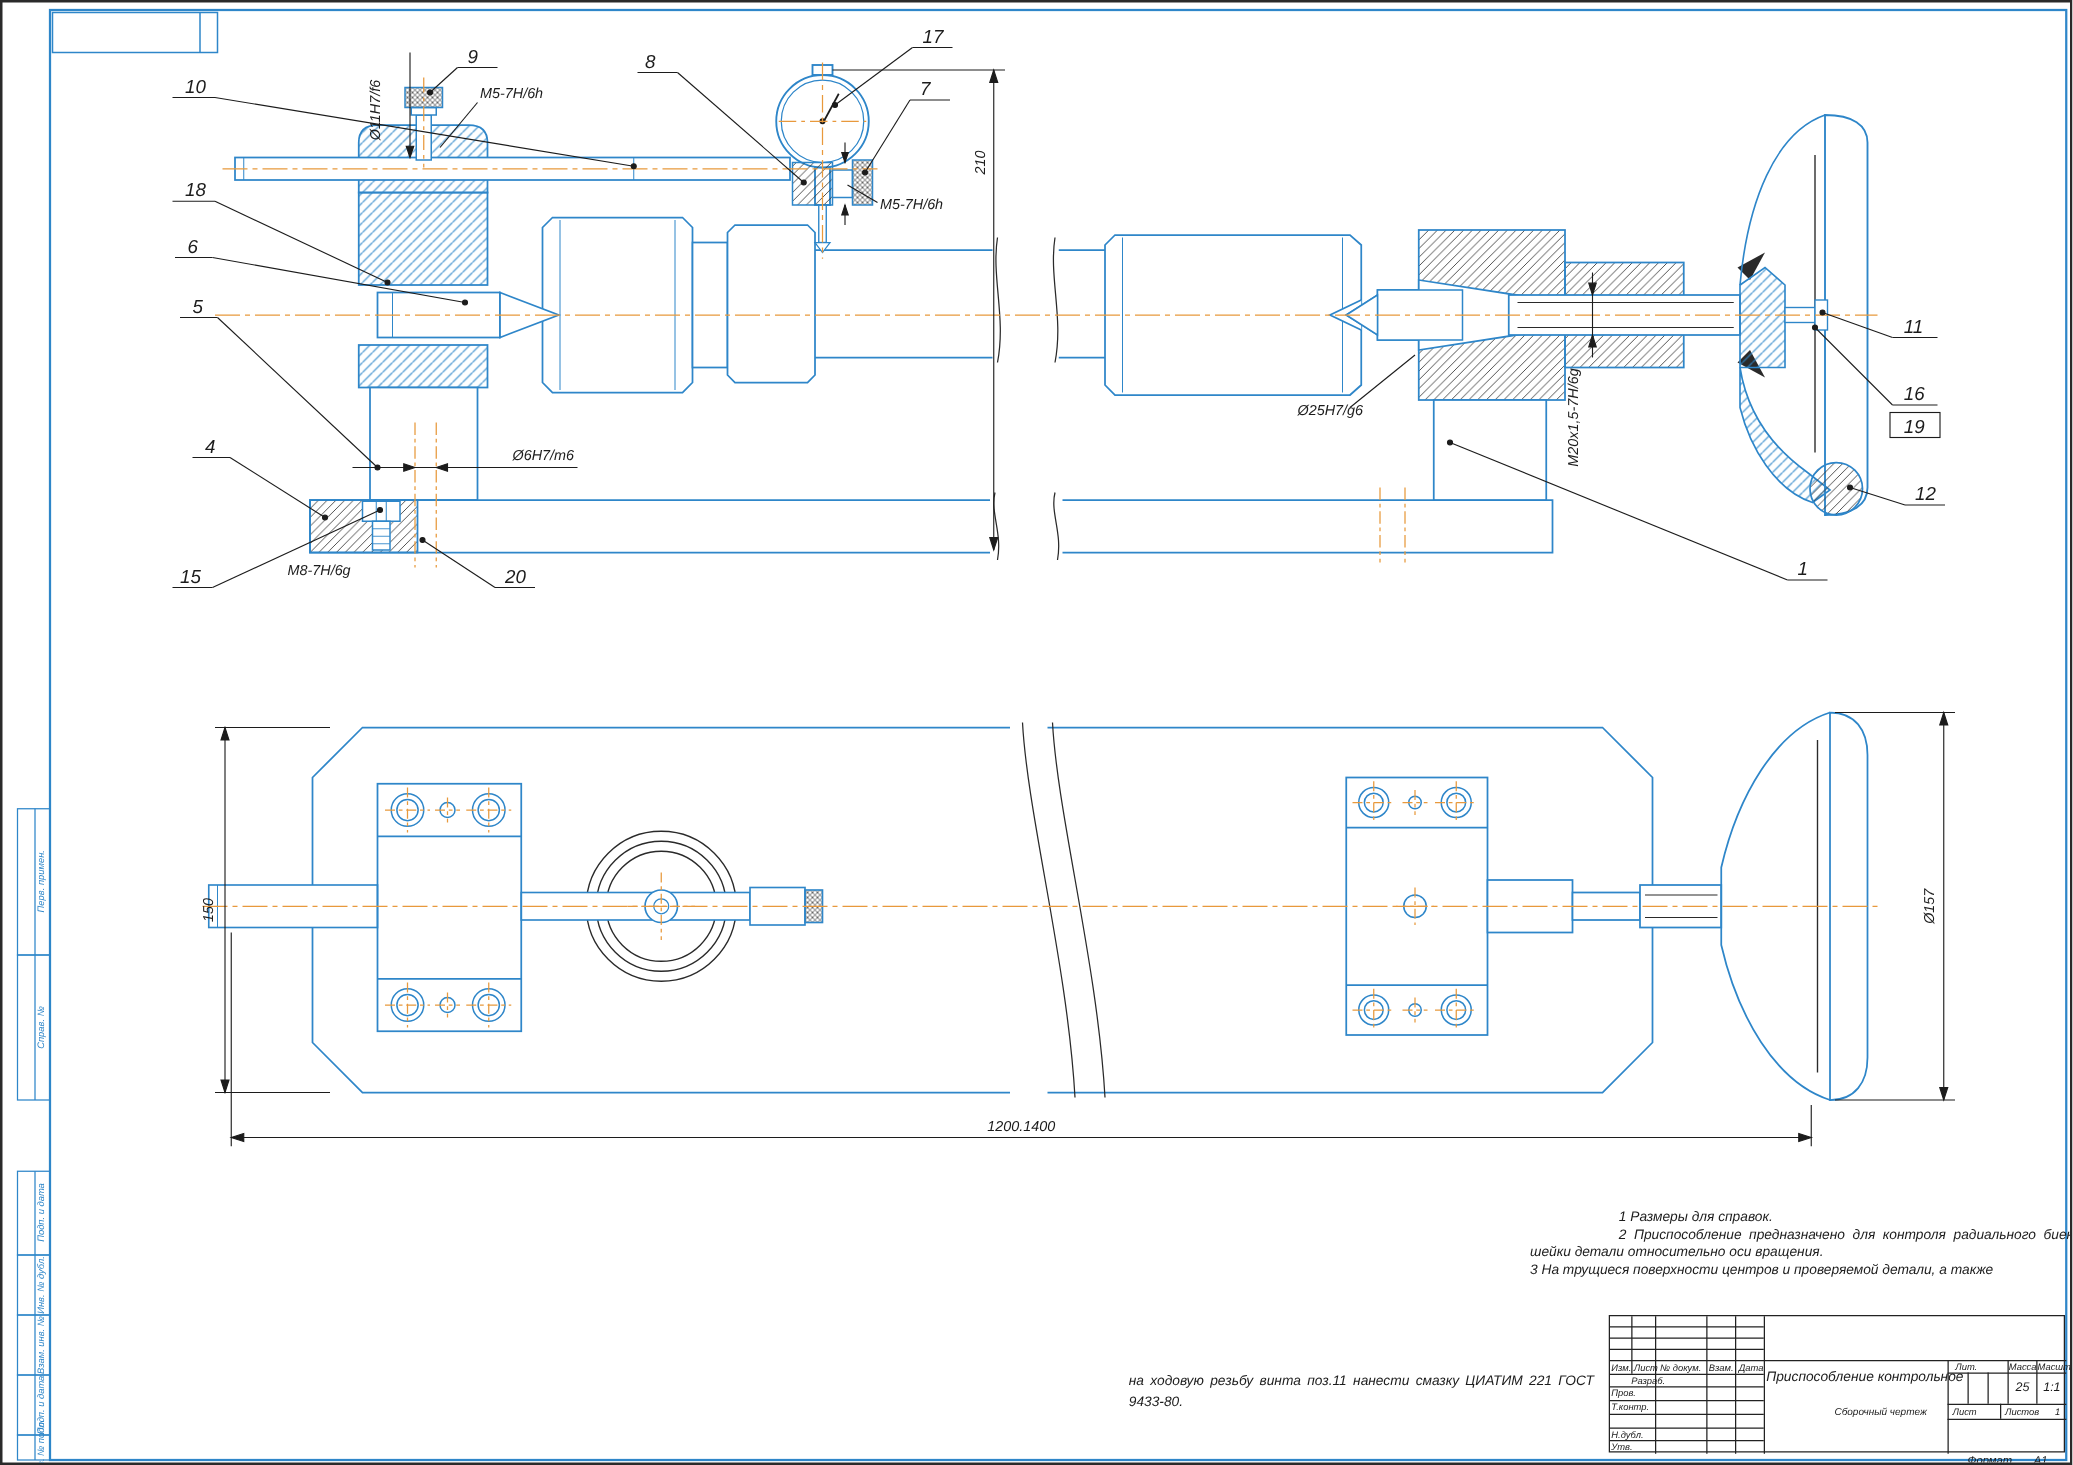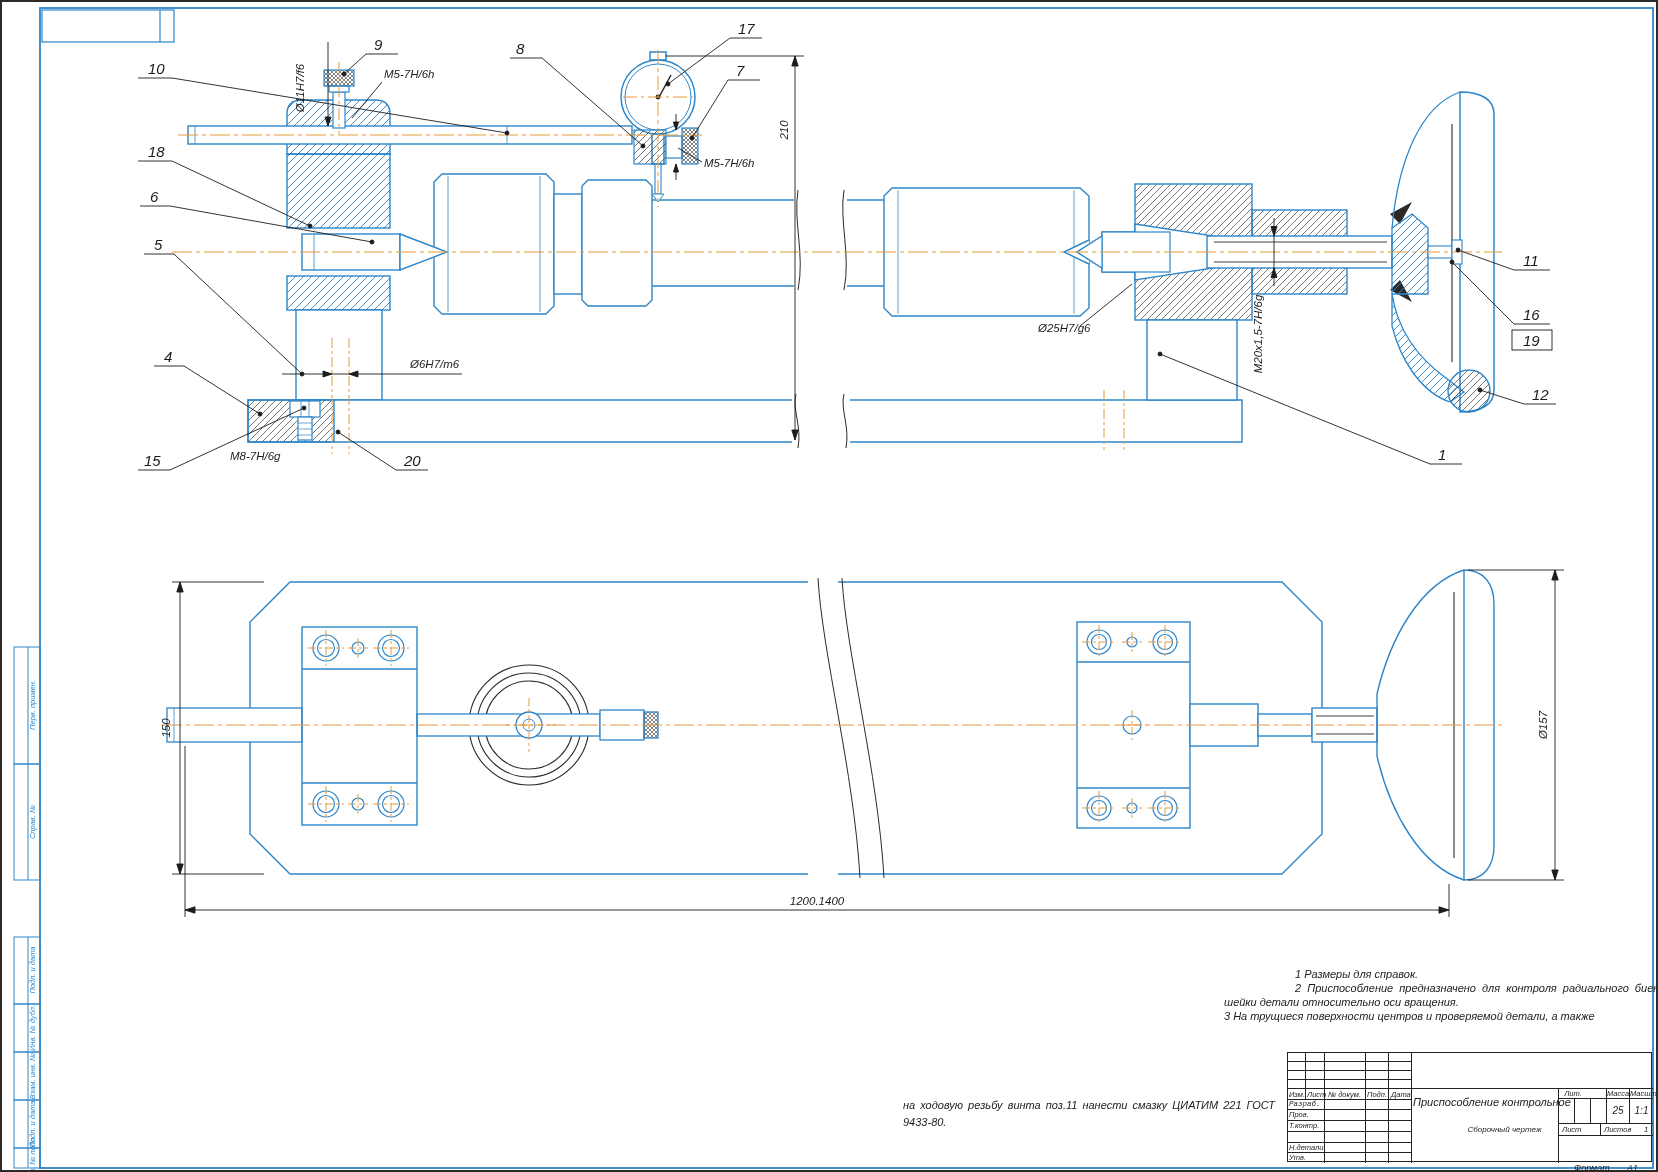--- a/index.html
+++ b/index.html
@@ -448,7 +448,7 @@
     <div class="tb-txt" style="left:1px;top:37px;">Изм.</div>
     <div class="tb-txt" style="left:19px;top:37px;">Лист</div>
     <div class="tb-txt" style="left:40px;top:37px;">№ докум.</div>
-    <div class="tb-txt" style="left:79px;top:37px;">Подп.</div>
+    <div class="tb-txt" style="left:79px;top:37px;">Взам.</div>
     <div class="tb-txt" style="left:103px;top:37px;">Дата</div>
     <div class="tb-txt" style="left:1px;top:47px;font-family:Liberation Mono, monospace;">Разраб.</div>
     <div class="tb-txt" style="left:1px;top:57px;">Пров.</div>

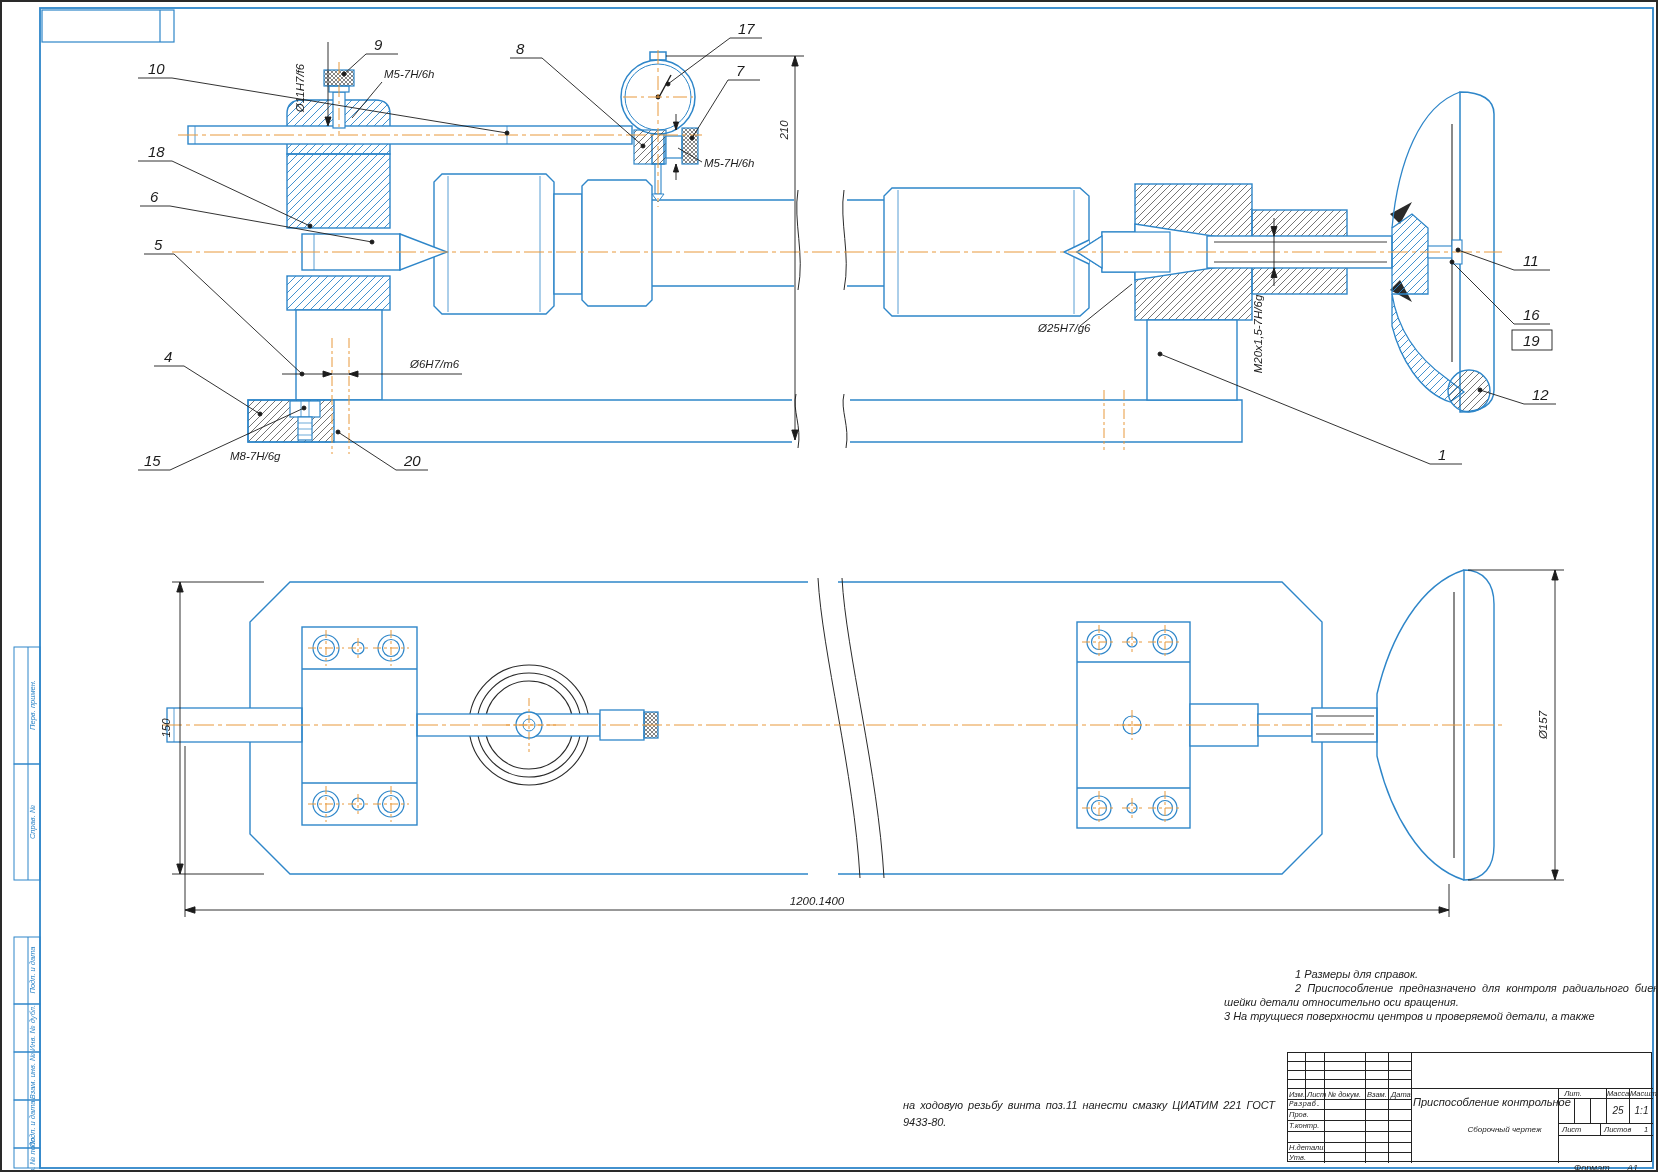--- a/index.html
+++ b/index.html
@@ -450,7 +450,7 @@
     <div class="tb-txt" style="left:40px;top:37px;">№ докум.</div>
     <div class="tb-txt" style="left:79px;top:37px;">Взам.</div>
     <div class="tb-txt" style="left:103px;top:37px;">Дата</div>
-    <div class="tb-txt" style="left:1px;top:47px;font-family:Liberation Mono, monospace;">Разраб.</div>
+    <div class="tb-txt" style="left:17px;top:47px;">Разраб.</div>
     <div class="tb-txt" style="left:1px;top:57px;">Пров.</div>
     <div class="tb-txt" style="left:1px;top:68px;">Т.контр.</div>
     <div class="tb-txt" style="left:1px;top:90px;">Н.детали.</div>

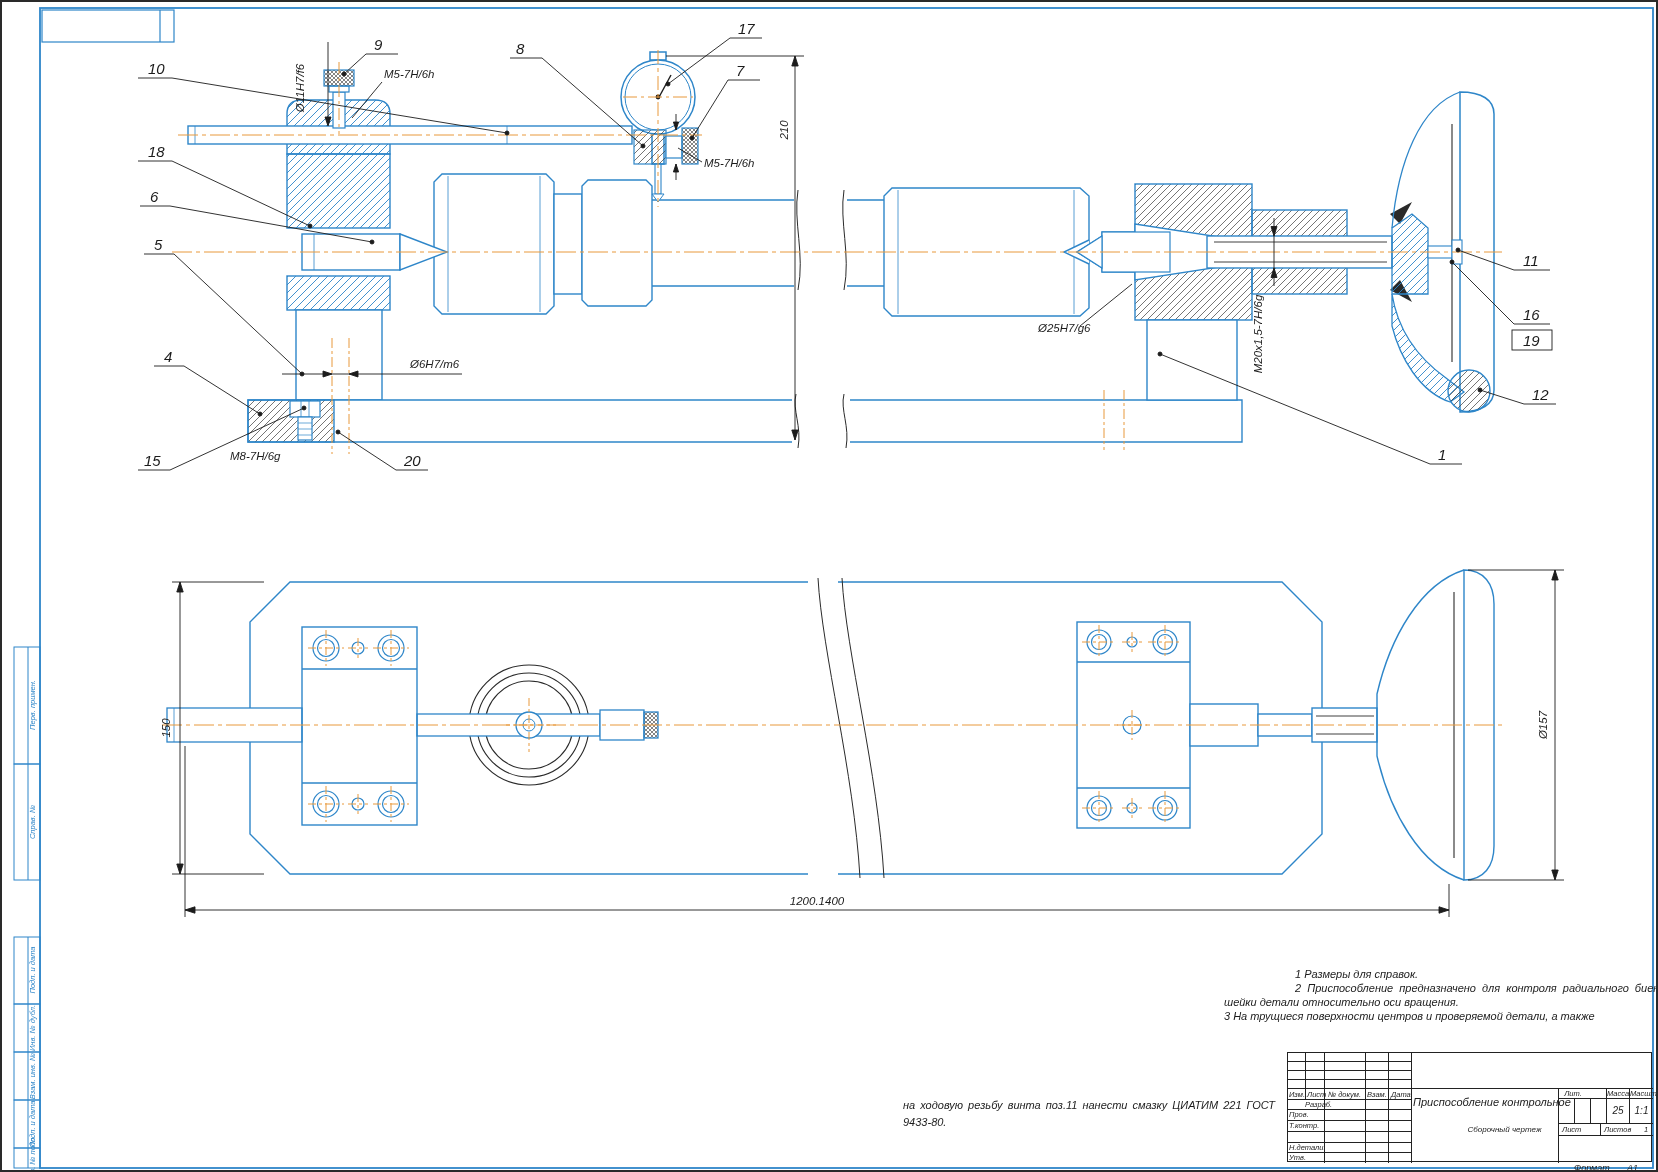--- a/index.html
+++ b/index.html
@@ -453,7 +453,7 @@
     <div class="tb-txt" style="left:17px;top:47px;">Разраб.</div>
     <div class="tb-txt" style="left:1px;top:57px;">Пров.</div>
     <div class="tb-txt" style="left:1px;top:68px;">Т.контр.</div>
-    <div class="tb-txt" style="left:1px;top:90px;">Н.детали.</div>
+    <div class="tb-txt" style="left:1px;top:90px;">Н.дубл.</div>
     <div class="tb-txt" style="left:1px;top:100px;font-style:italic;">Утв.</div>
 
     <div class="tb-big" style="left:125px;top:43px;width:143px;">Приспособление контрольное</div>

